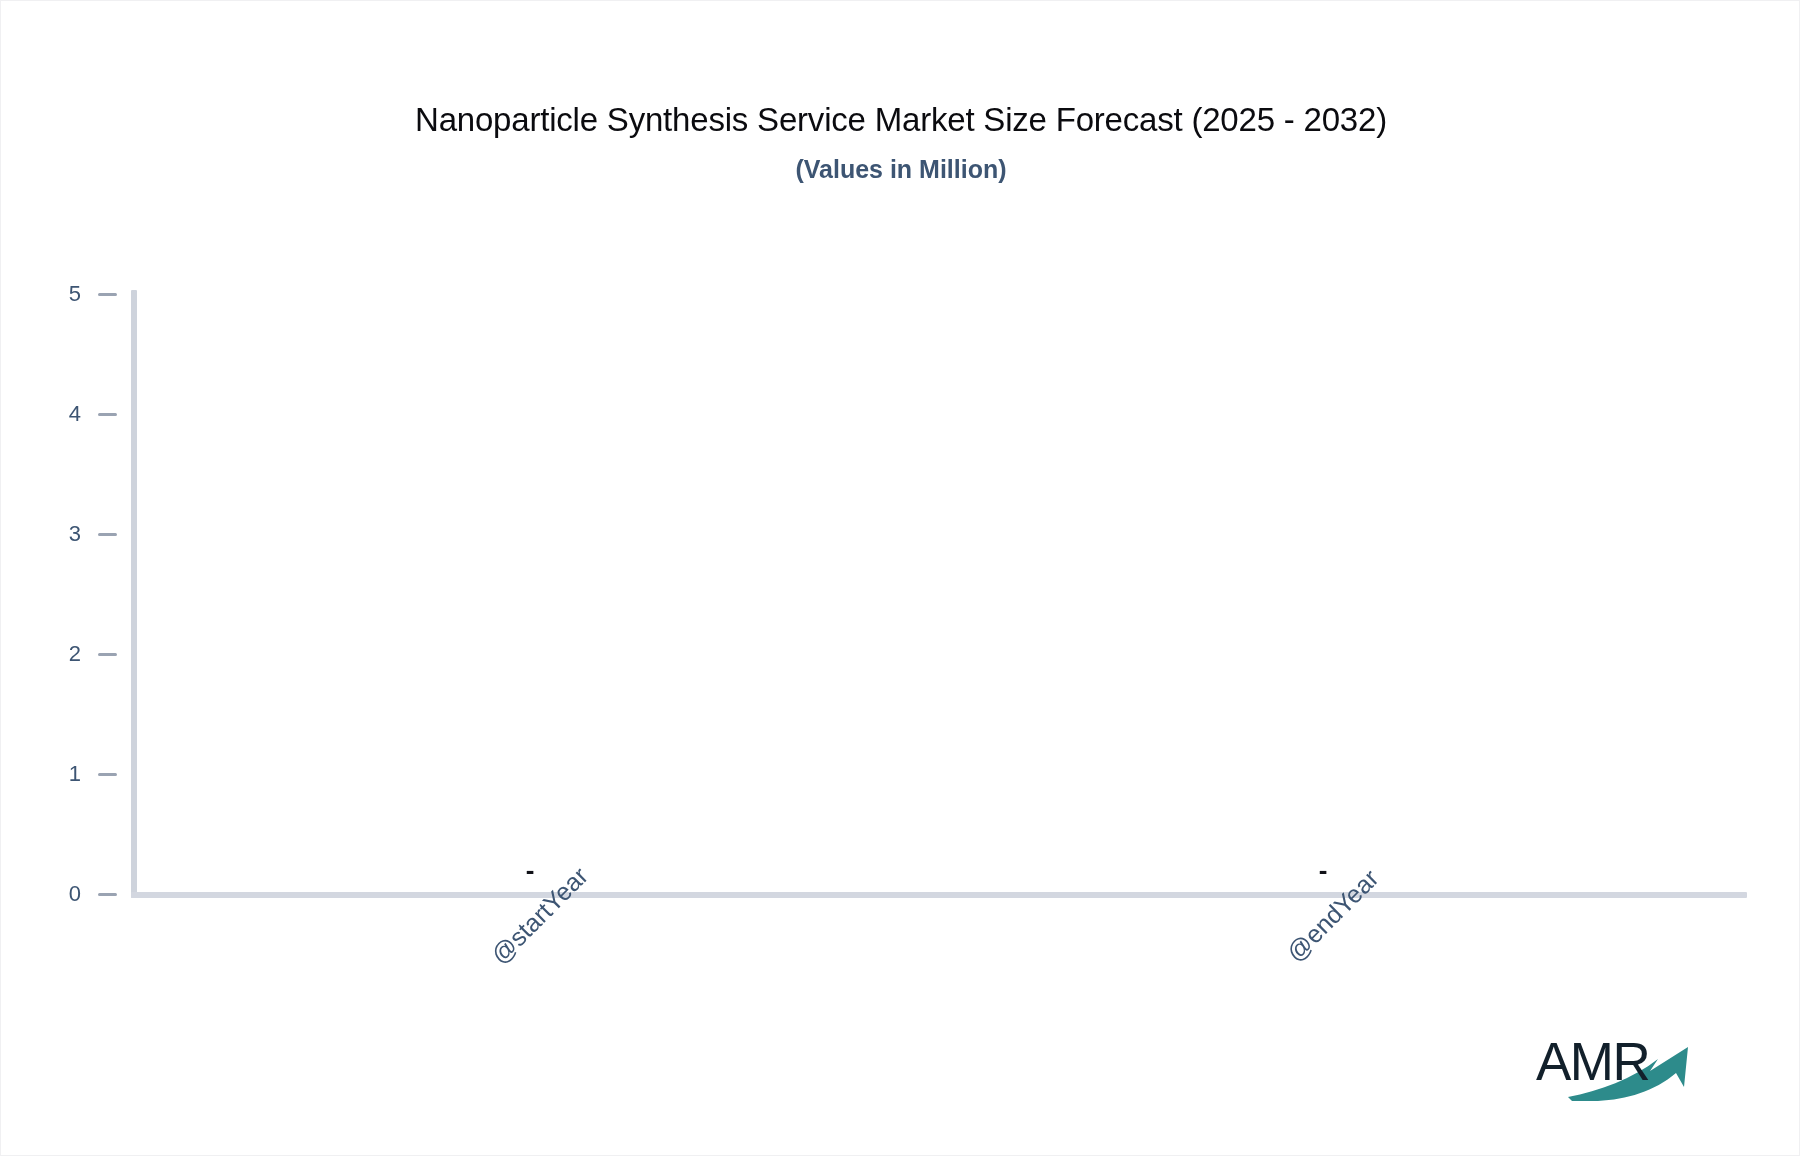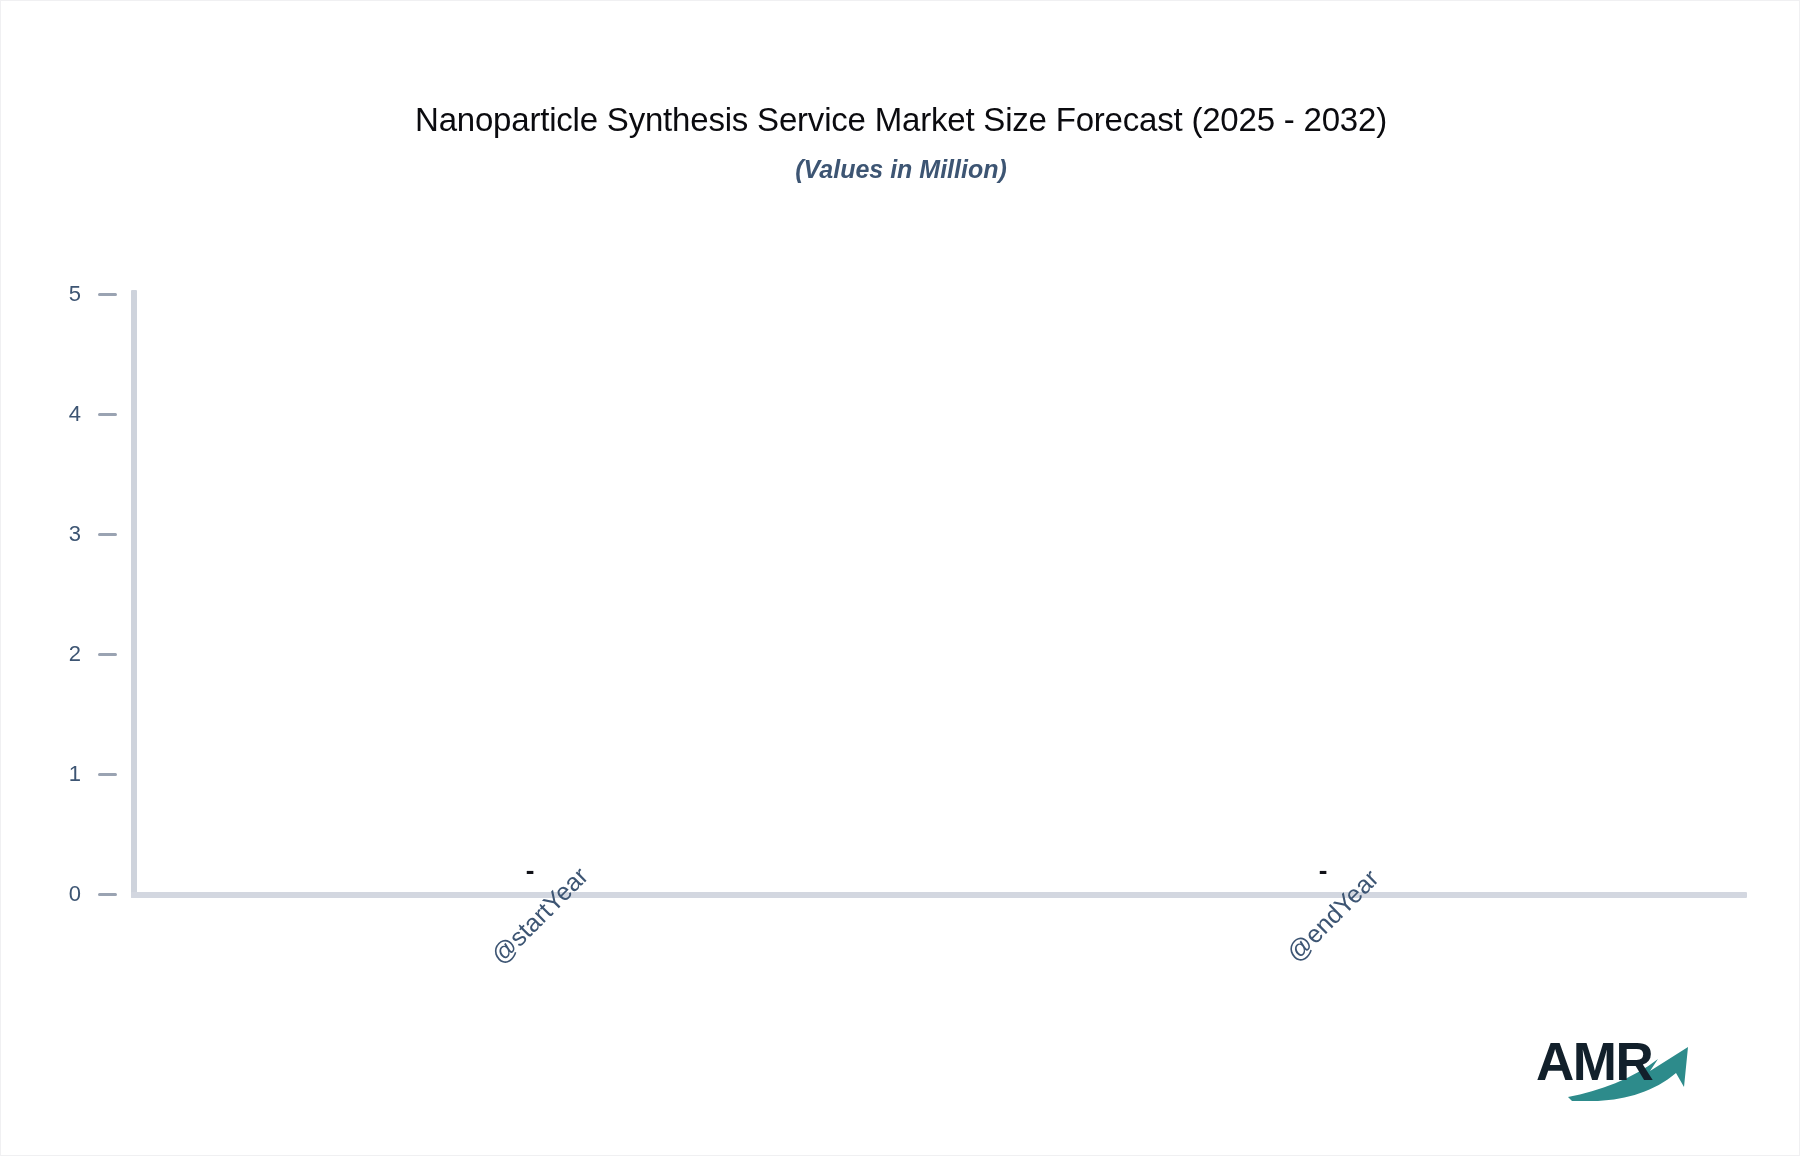--- a/index.html
+++ b/index.html
@@ -46,7 +46,6 @@
     margin: 0;
     padding-top: 16px;
     display: block;
-    font-style: italic;
   }
   .axis-y-line {
     position: absolute;

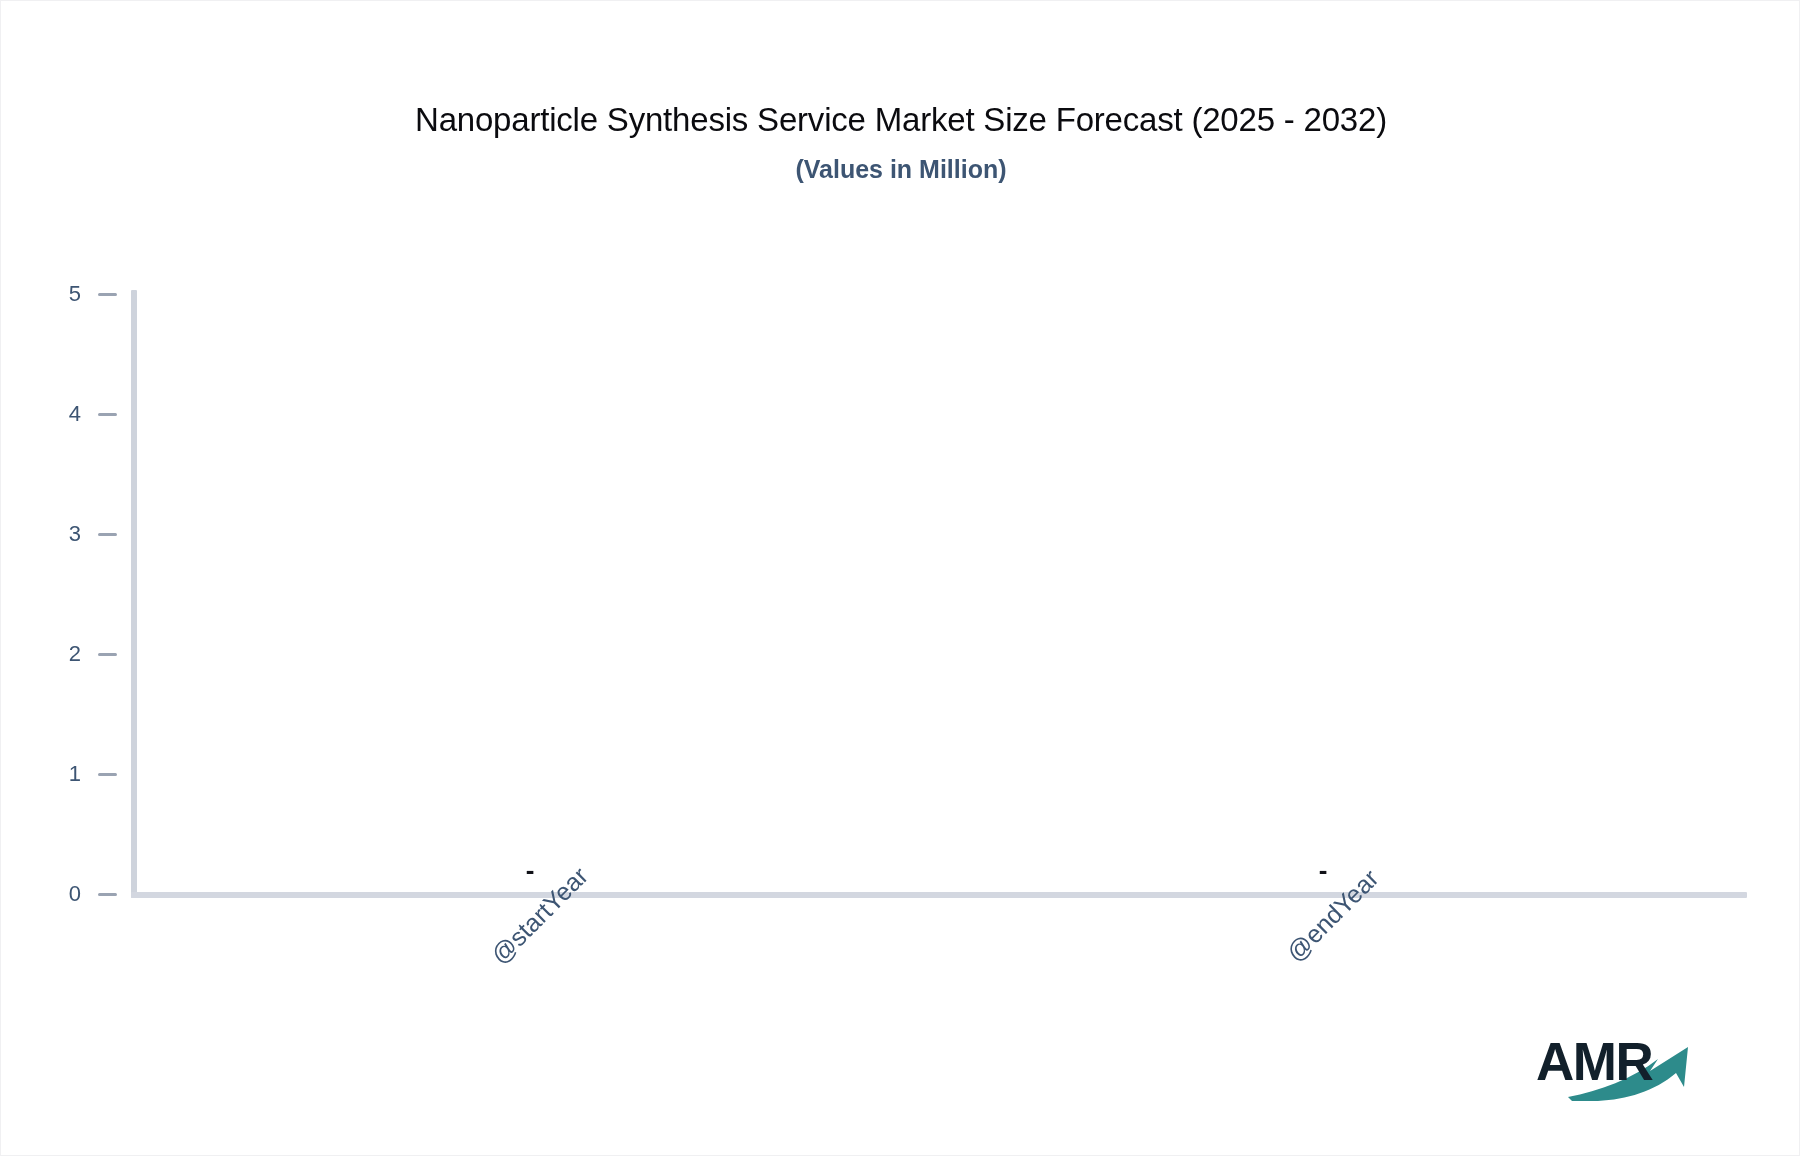--- a/index.html
+++ b/index.html
@@ -134,7 +134,7 @@
     left: 0;
     top: 2px;
     font-size: 53px;
-    font-weight: 700;
+    font-weight: 400;
     letter-spacing: -1.5px;
     color: #12202b;
     line-height: 1;

